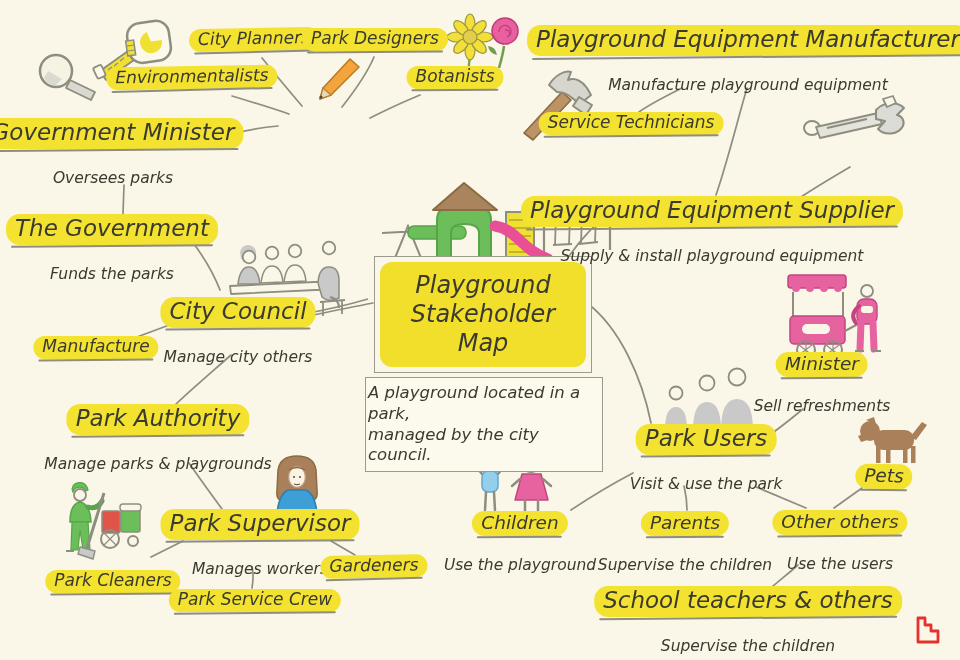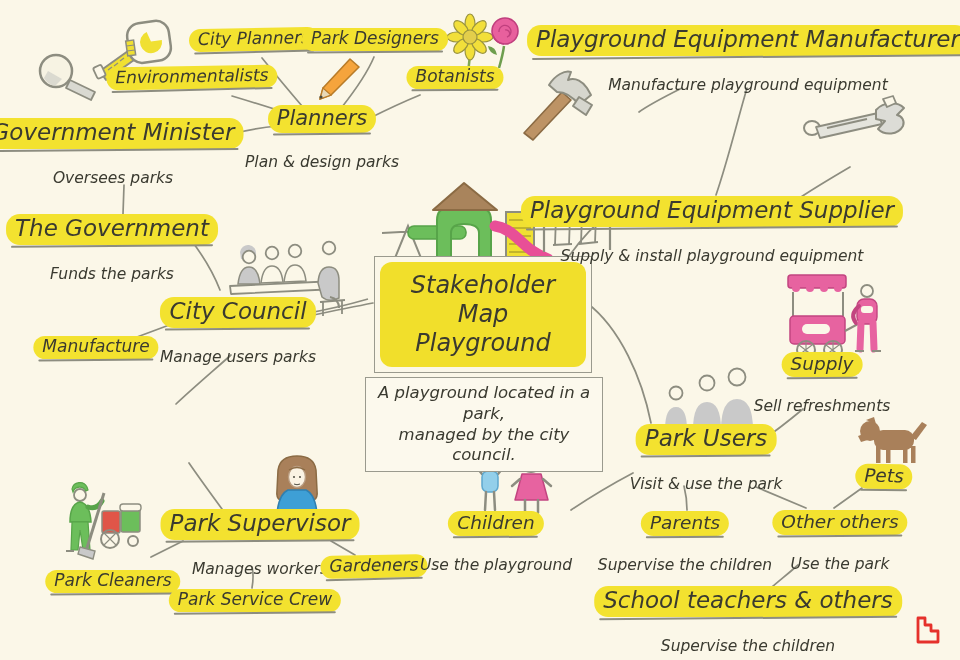--- a/index.html
+++ b/index.html
@@ -266,10 +266,6 @@
   <div class="node sm" style="left:455px;top:66px">
     <span class="hl">Botanists</span>
   </div>
-  <div class="node xl" style="left:322px;top:105px">
-    <span class="hl">Planners</span>
-    <span class="sub">Plan &amp; design parks</span>
-  </div>
   <div class="node lg" style="left:113px;top:118px">
     <span class="hl">Government Minister</span>
     <span class="sub">Oversees parks</span>

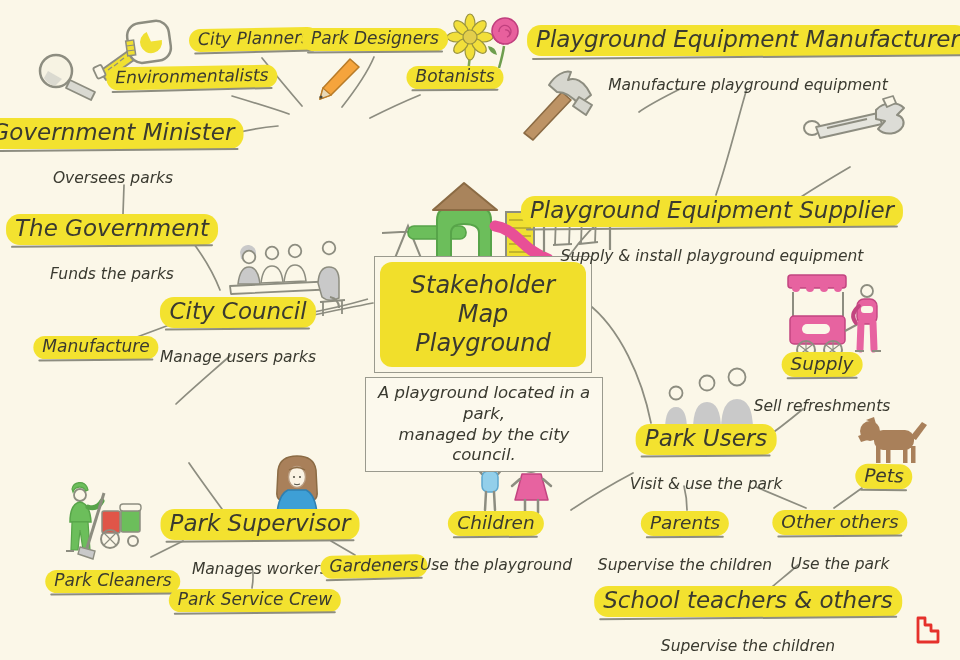--- a/index.html
+++ b/index.html
@@ -298,6 +298,9 @@
     <span class="hl">Playground Equipment Manufacturer</span>
     <span class="sub">Manufacture playground equipment</span>
   </div>
+  <div class="node sm" style="left:631px;top:112px">
+    <span class="hl">Service Technicians</span>
+  </div>
   <div class="node lg" style="left:712px;top:196px">
     <span class="hl">Playground Equipment Supplier</span>
     <span class="sub">Supply &amp; install playground equipment</span>

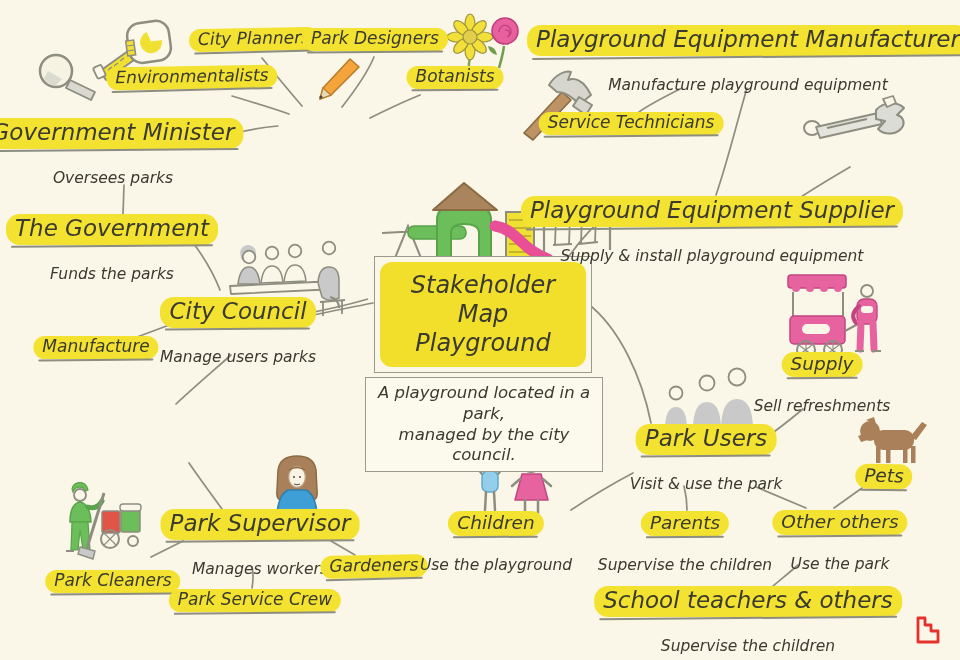--- a/index.html
+++ b/index.html
@@ -244,8 +244,8 @@
   <div class="center-wrap">
     <div class="center-box">
       <div class="center-box-inner">
+        <span>Playground</span>
         <span>Stakeholder Map</span>
-        <span>Playground</span>
       </div>
     </div>
     <div class="center-desc">

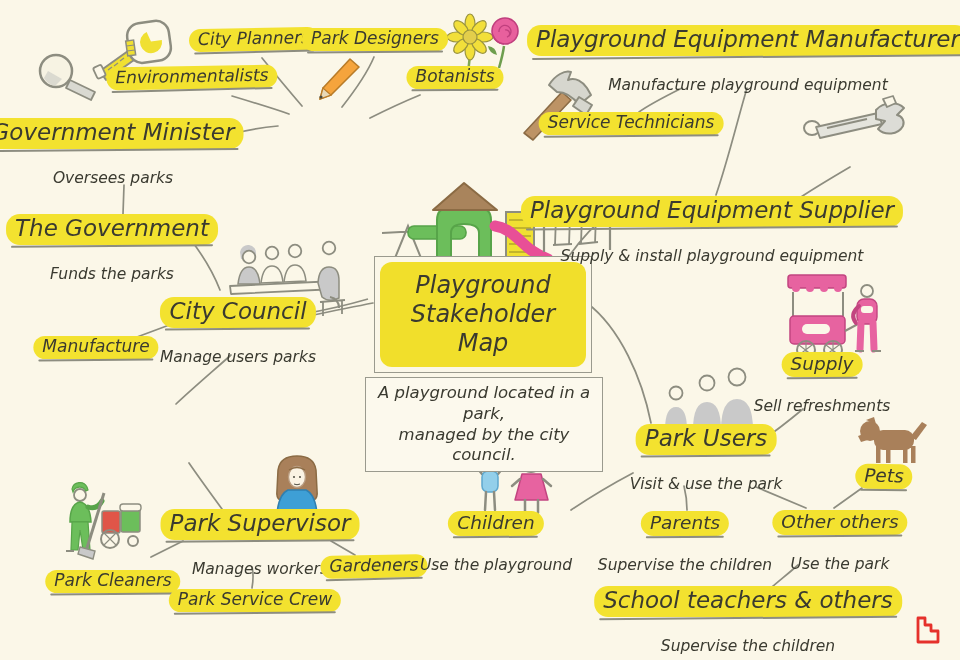--- a/index.html
+++ b/index.html
@@ -276,7 +276,7 @@
   </div>
   <div class="node lg" style="left:238px;top:297px">
     <span class="hl">City Council</span>
-    <span class="sub">Manage users parks</span>
+    <span class="sub">Manage city others</span>
   </div>
   <div class="node sm" style="left:96px;top:336px">
     <span class="hl">Manufacture</span>

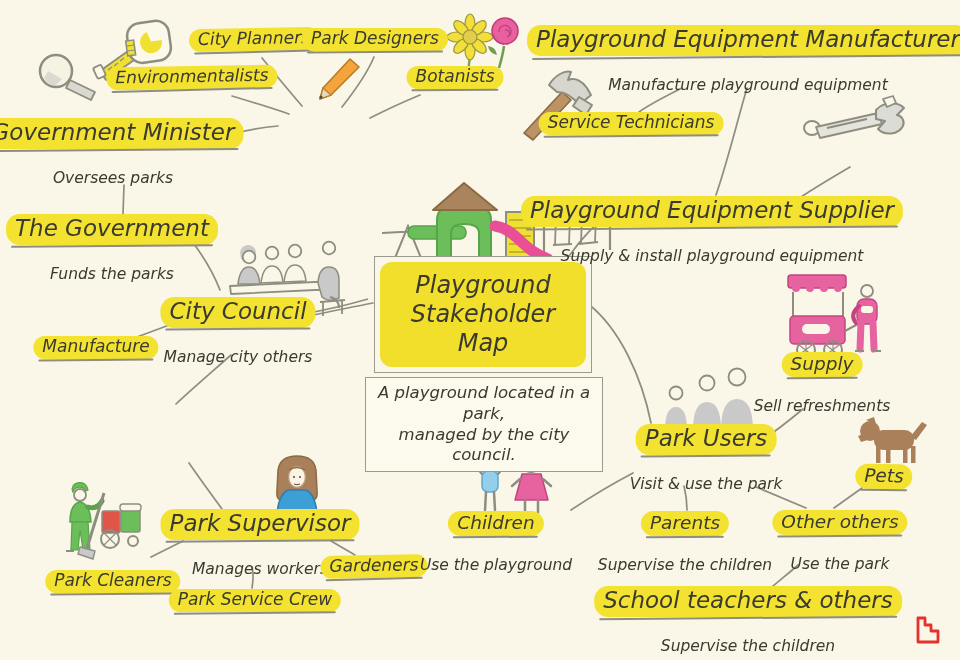--- a/index.html
+++ b/index.html
@@ -306,7 +306,7 @@
     <span class="sub">Supply &amp; install playground equipment</span>
   </div>
   <div class="node md" style="left:822px;top:352px">
-    <span class="hl">Supply</span>
+    <span class="hl">Minister</span>
     <span class="sub">Sell refreshments</span>
   </div>
   <div class="node lg" style="left:706px;top:424px">

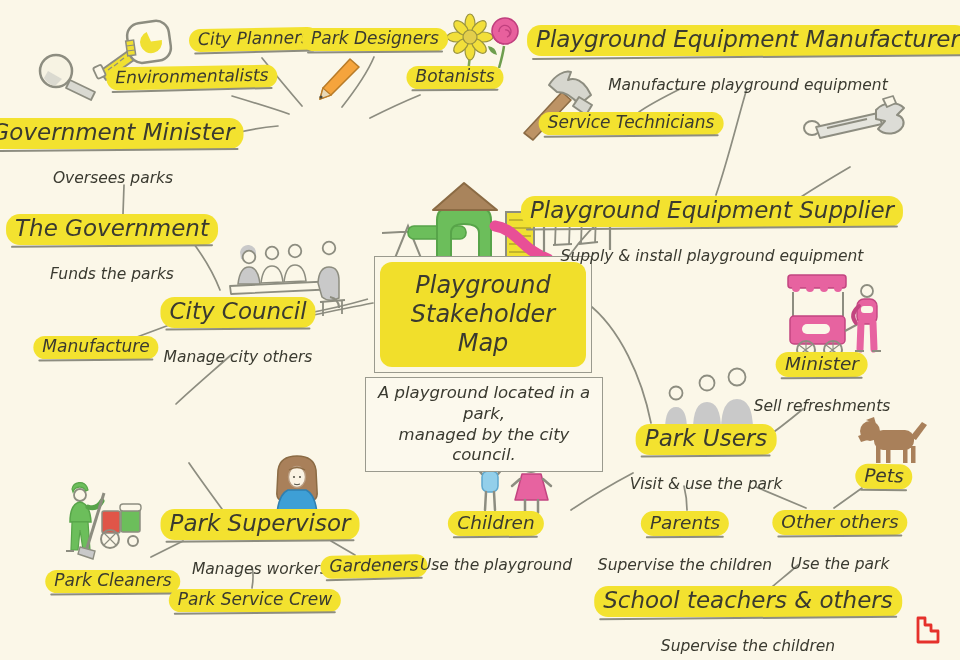--- a/index.html
+++ b/index.html
@@ -29,7 +29,7 @@
       font-size:24px;line-height:1.2;text-align:center;}
   .center-box-inner span{display:block;}
   .center-desc{margin-top:4px;margin-left:-9px;width:232px;border:1.5px solid #9A9A8E;
-      background:#FCF9ED;font-size:16.5px;line-height:1.25;text-align:center;padding:5px 2px;}
+      background:#FCF9ED;font-size:16.5px;line-height:1.25;text-align:left;padding:5px 2px;}
   .center-desc span{display:block;}
 </style>
 </head>

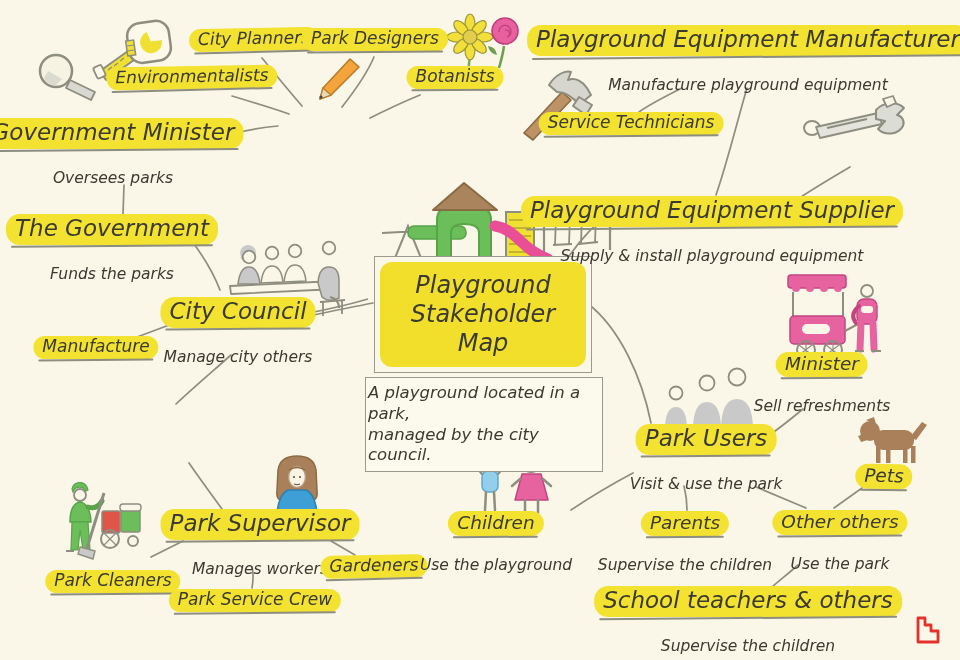--- a/index.html
+++ b/index.html
@@ -281,6 +281,10 @@
   <div class="node sm" style="left:96px;top:336px">
     <span class="hl">Manufacture</span>
   </div>
+  <div class="node lg" style="left:158px;top:404px">
+    <span class="hl">Park Authority</span>
+    <span class="sub">Manage parks &amp; playgrounds</span>
+  </div>
   <div class="node lg" style="left:260px;top:509px">
     <span class="hl">Park Supervisor</span>
     <span class="sub">Manages workers</span>

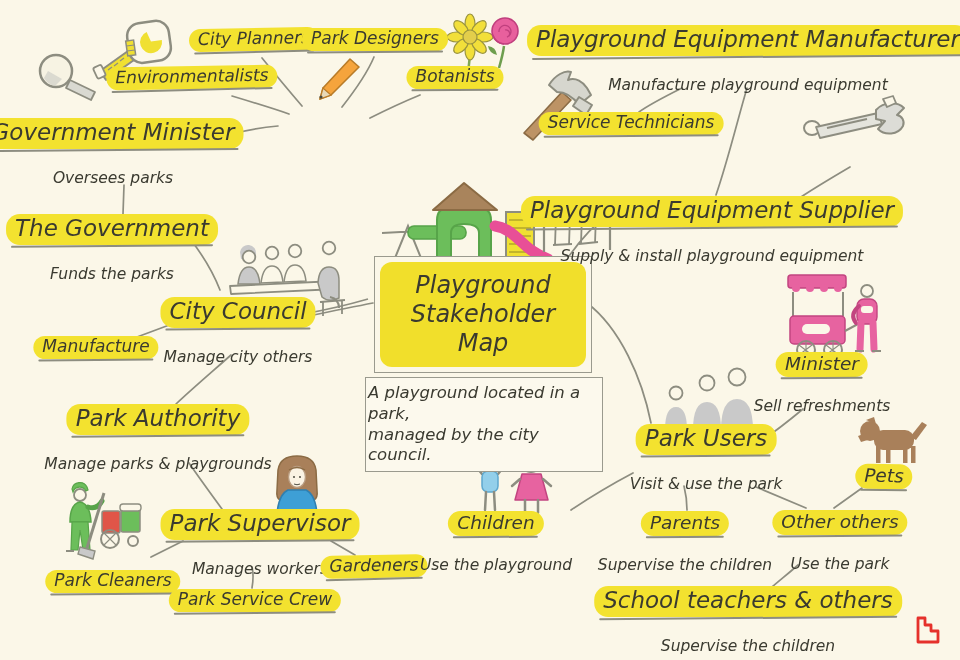--- a/index.html
+++ b/index.html
@@ -317,7 +317,7 @@
     <span class="hl">Park Users</span>
     <span class="sub">Visit &amp; use the park</span>
   </div>
-  <div class="node md" style="left:496px;top:511px">
+  <div class="node md" style="left:520px;top:511px">
     <span class="hl">Children</span>
     <span class="sub">Use the playground</span>
   </div>

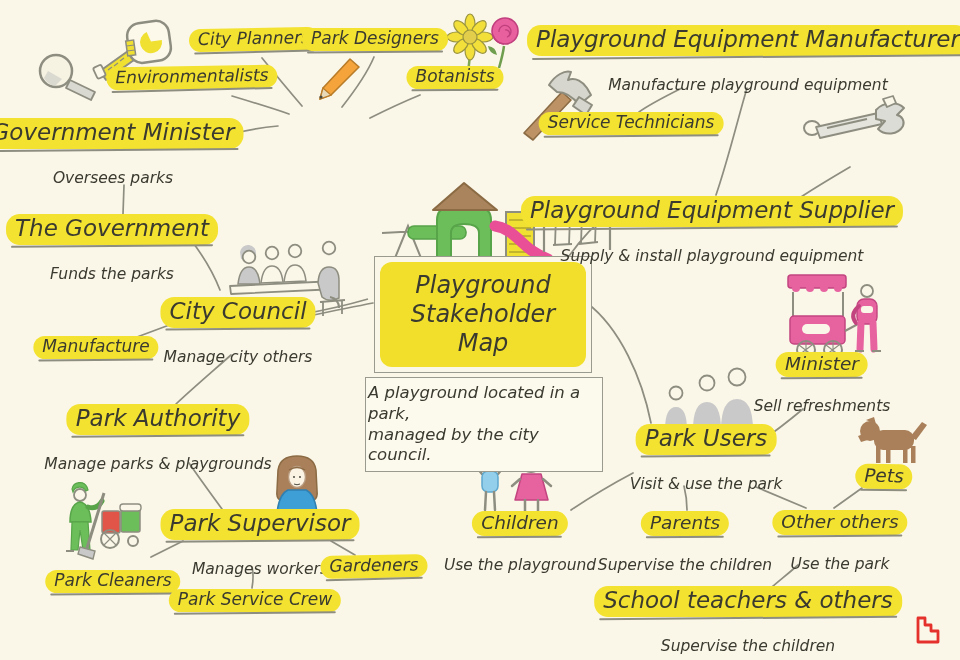--- a/index.html
+++ b/index.html
@@ -330,7 +330,7 @@
   </div>
   <div class="node md" style="left:840px;top:510px">
     <span class="hl">Other others</span>
-    <span class="sub">Use the park</span>
+    <span class="sub">Use the users</span>
   </div>
   <div class="node lg" style="left:748px;top:586px">
     <span class="hl">School teachers &amp; others</span>

